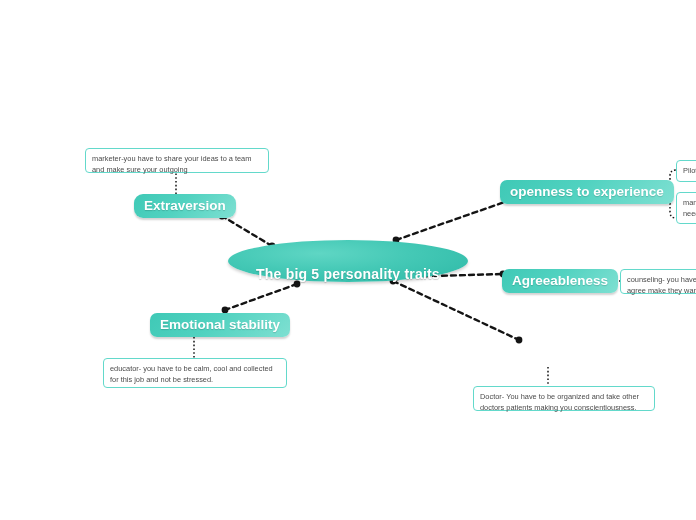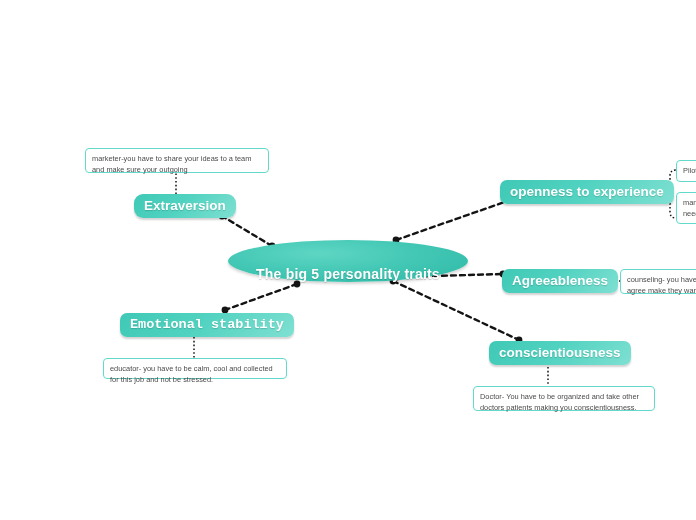--- a/index.html
+++ b/index.html
@@ -138,7 +138,7 @@
     <span>conscientiousness</span>
   </div>
 
-  <div class="branch-node" style="left:120px; top:313px;font-family:Liberation Mono, monospace;">
+  <div class="branch-node" style="left:150px; top:313px;">
     <span>Emotional stability</span>
   </div>
 

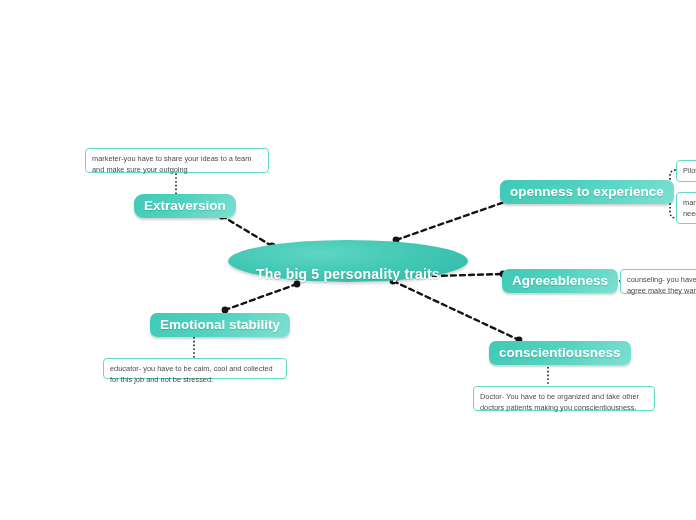--- a/index.html
+++ b/index.html
@@ -134,9 +134,6 @@
     <span>Agreeableness</span>
   </div>
 
-  <div class="branch-node" style="left:489px; top:341px;">
-    <span>conscientiousness</span>
-  </div>
 
   <div class="branch-node" style="left:150px; top:313px;">
     <span>Emotional stability</span>

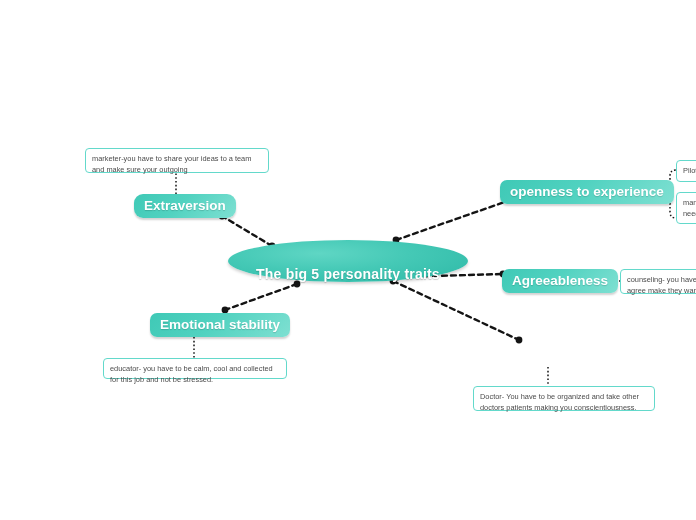--- a/index.html
+++ b/index.html
@@ -159,7 +159,7 @@
     <span>Doctor- You have to be organized and take other doctors patients making you conscientiousness.</span>
   </div>
 
-  <div class="leaf-note" style="left:103px; top:358px; width:184px; height:21px;">
+  <div class="leaf-note" style="left:103px; top:358px; width:184px; height:30px;">
     <span>educator- you have to be calm, cool and collected for this job and not be stressed.</span>
   </div>
 

